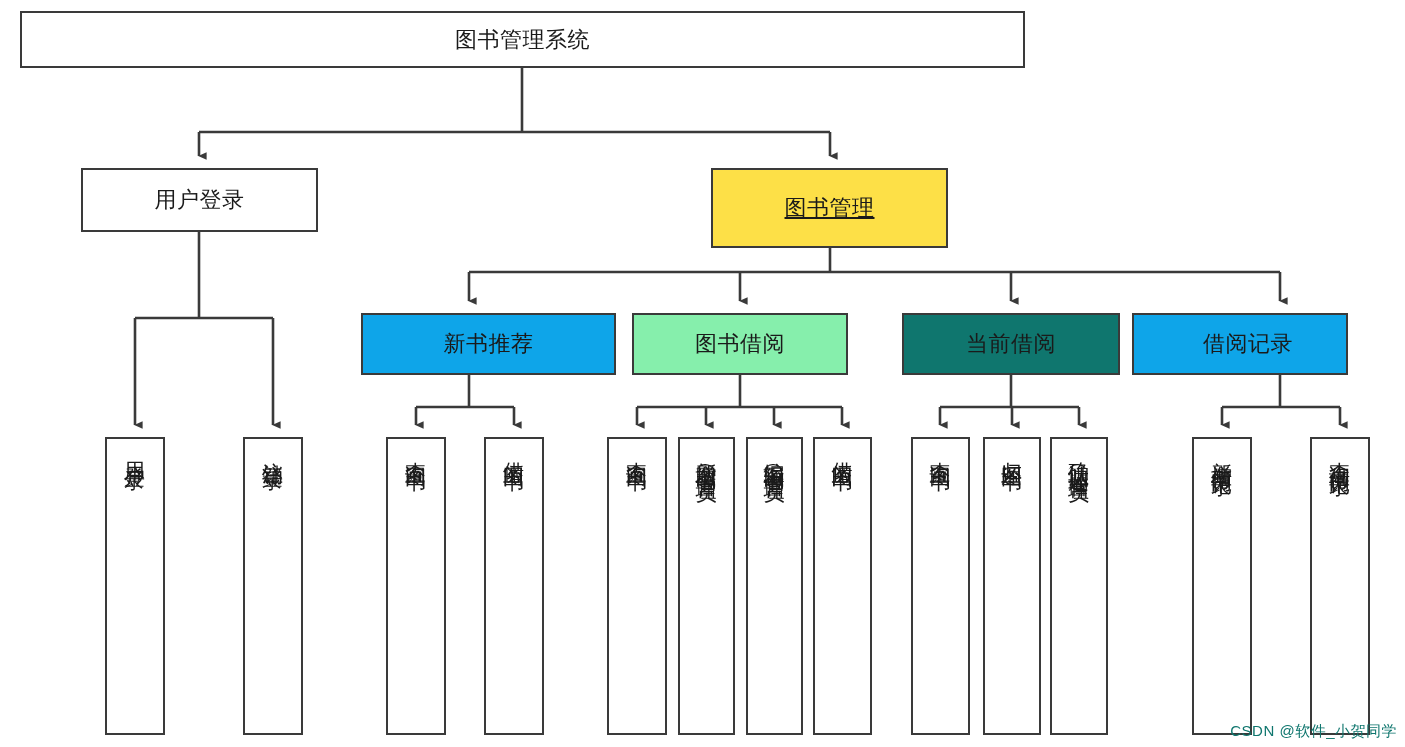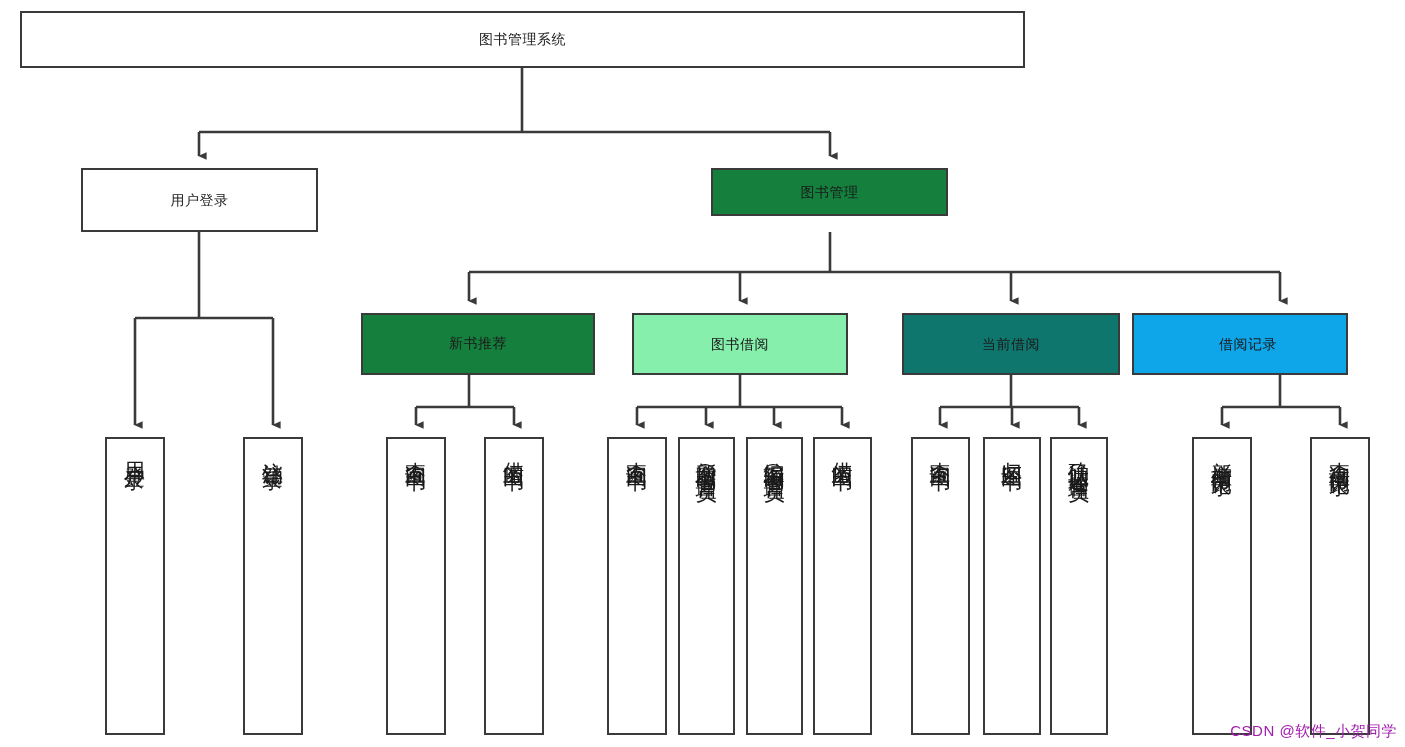--- a/index.html
+++ b/index.html
@@ -45,7 +45,7 @@
     white-space: nowrap;
   }
   .node.horizontal .node-label {
-    font-size: 14px;
+    font-size: 22px;
   }
   .node.vertical {
     align-items: flex-start;

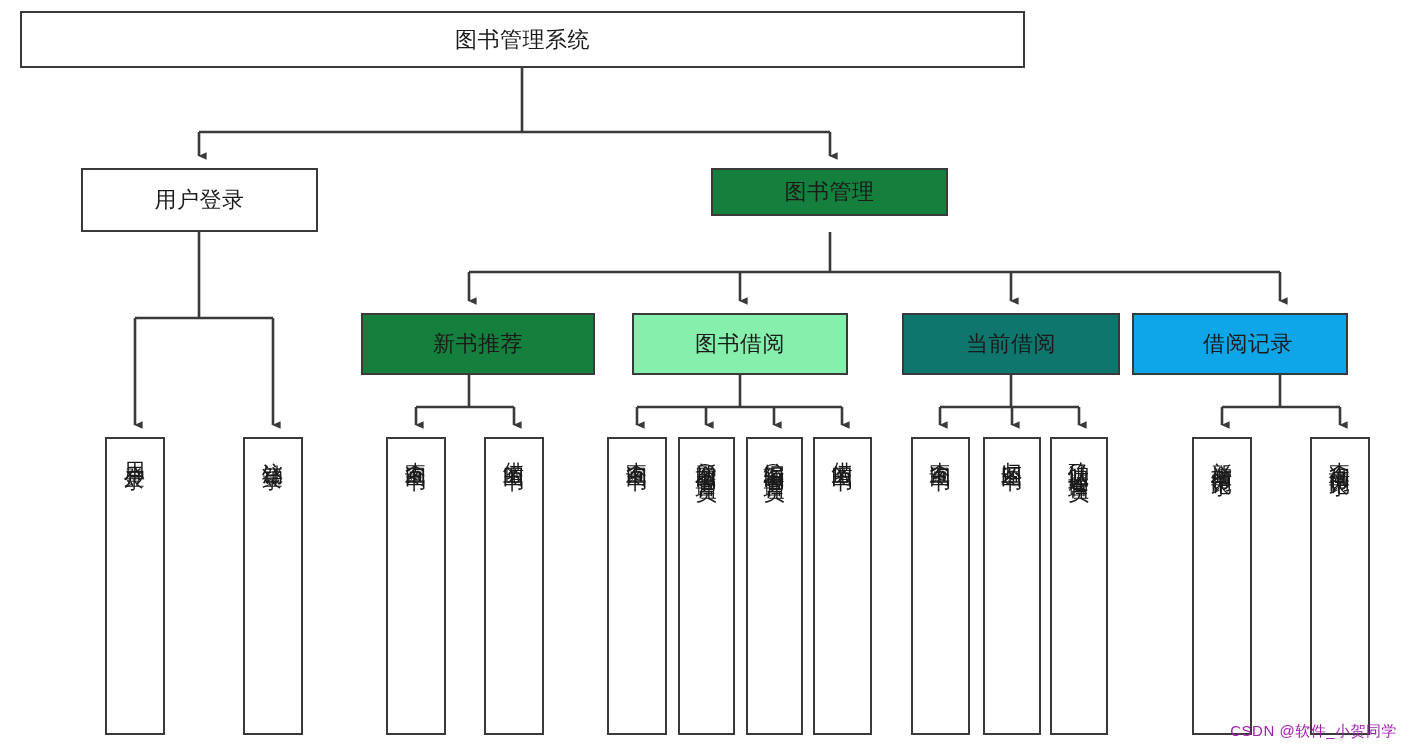--- a/index.html
+++ b/index.html
@@ -131,7 +131,7 @@
   <div class="node horizontal" id="node-l2-0" style="left: 81px; top: 168px; width: 237px; height: 64px; border-color: rgb(58, 58, 58); background: rgb(255, 255, 255); color: rgb(26, 26, 26);">
     <span class="node-label">用户登录</span>
   </div>
-  <div class="node horizontal" id="node-l2-1" style="left: 711px; top: 168px; width: 237px; height: 48px; border-color: rgb(58, 58, 58); background: #15803d; color: rgb(26, 26, 26);">
+  <div class="node horizontal" id="node-l2-1" style="left: 711px; top: 168px; width: 237px; height: 80px; border-color: rgb(58, 58, 58); background: #fde047; color: rgb(26, 26, 26); text-decoration: underline;">
     <span class="node-label">图书管理</span>
   </div>
 

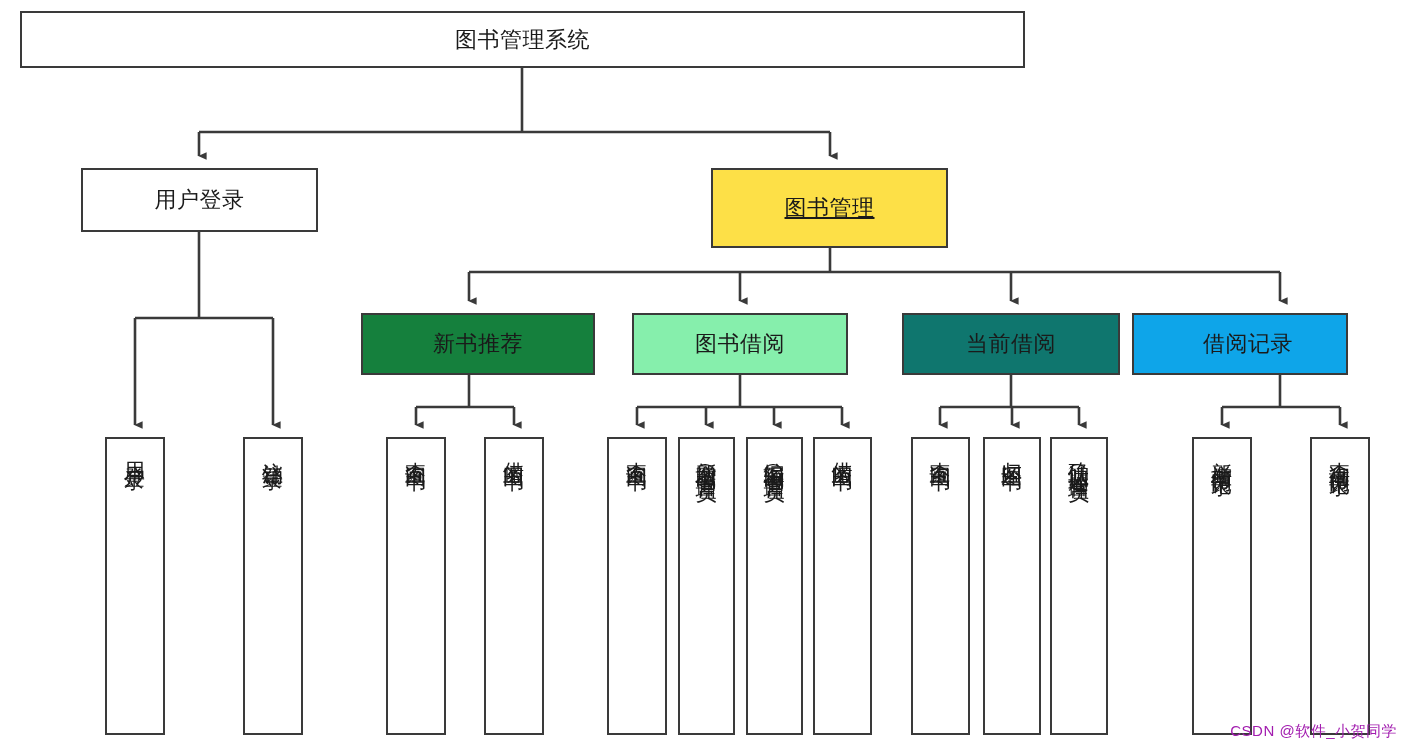--- a/index.html
+++ b/index.html
@@ -135,7 +135,7 @@
     <span class="node-label">图书管理</span>
   </div>
 
-  <div class="node horizontal" id="node-l3-0" style="left: 361px; top: 313px; width: 234px; height: 62px; border-color: rgb(58, 58, 58); background: #15803d; color: rgb(26, 26, 26); font-family: Liberation Serif, serif;">
+  <div class="node horizontal" id="node-l3-0" style="left: 361px; top: 313px; width: 255px; height: 62px; border-color: rgb(58, 58, 58); background: #0ea5e9; color: rgb(26, 26, 26); font-family: Liberation Serif, serif;">
     <span class="node-label">新书推荐</span>
   </div>
   <div class="node horizontal" id="node-l3-1" style="left: 632px; top: 313px; width: 216px; height: 62px; border-color: rgb(58, 58, 58); background: #86efac; color: rgb(26, 26, 26);">

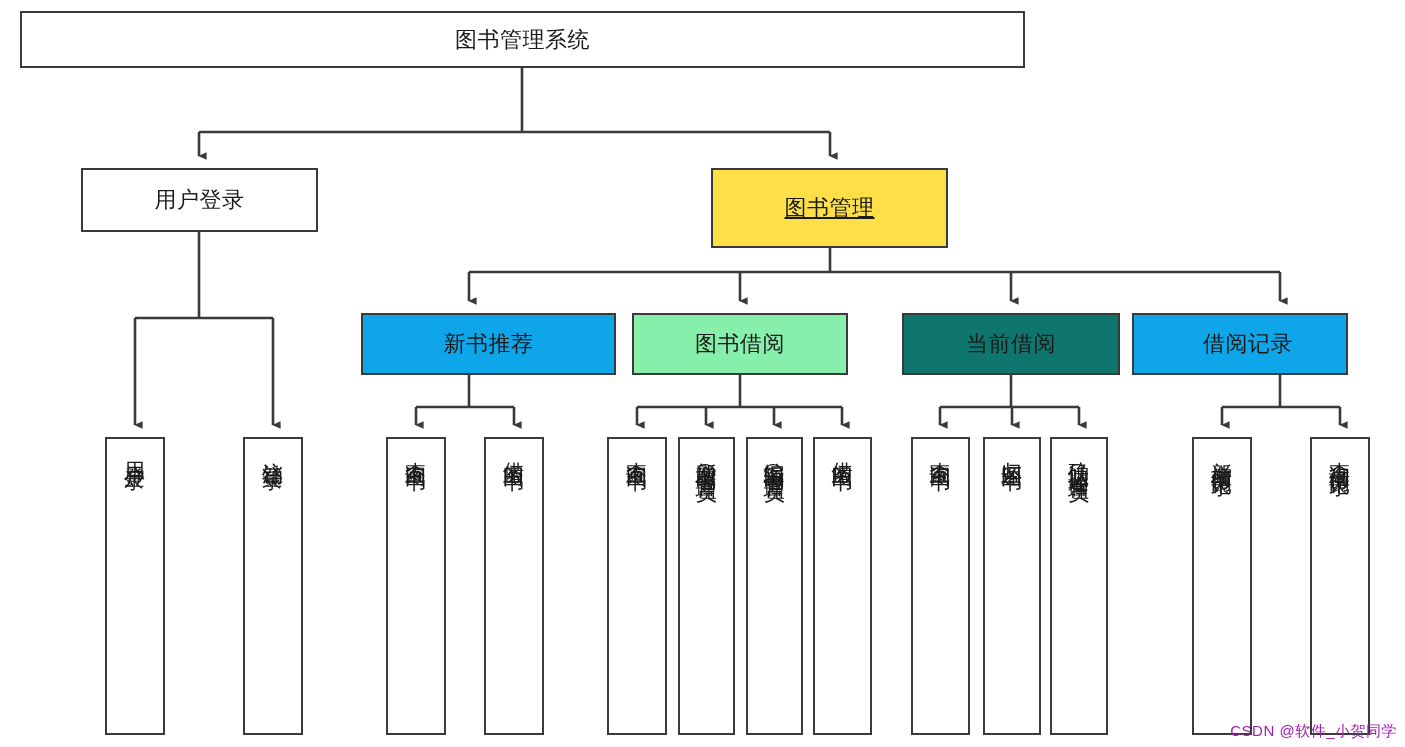--- a/index.html
+++ b/index.html
@@ -188,7 +188,7 @@
     <span class="node-label">查询借阅记录</span>
   </div>
 
-  <div id="watermark" style="color: #a21caf;">CSDN @软件_小贺同学</div>
+  <div id="watermark" style="color: #0f766e;">CSDN @软件_小贺同学</div>
 
 </div>
 

